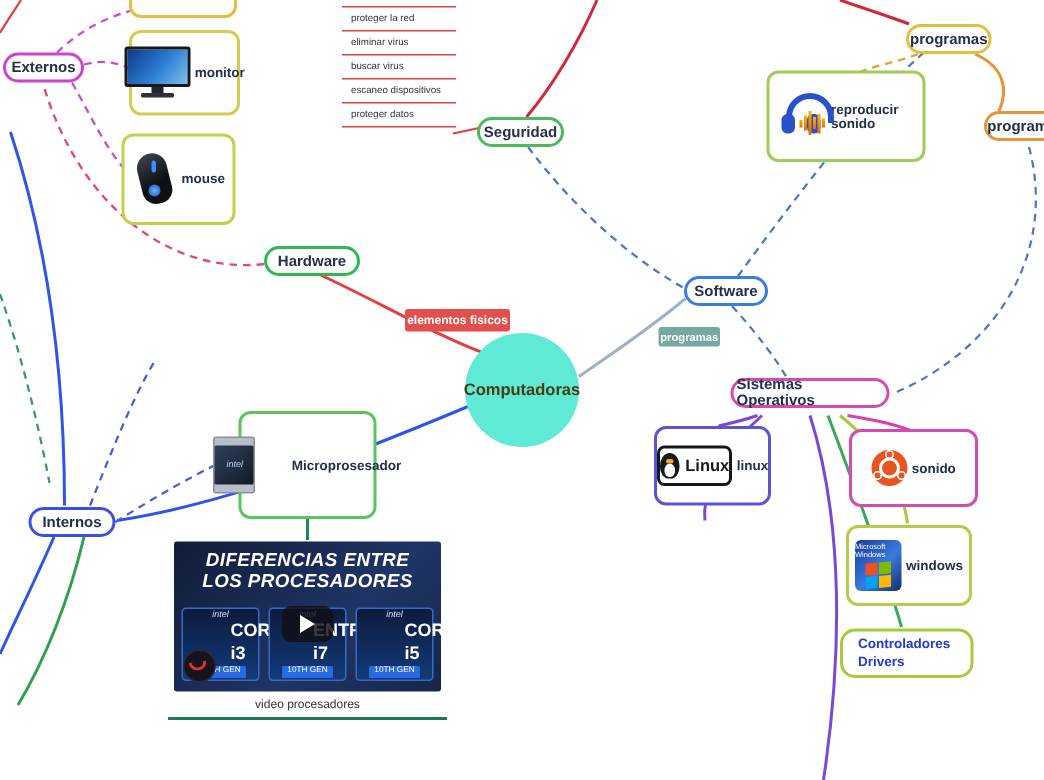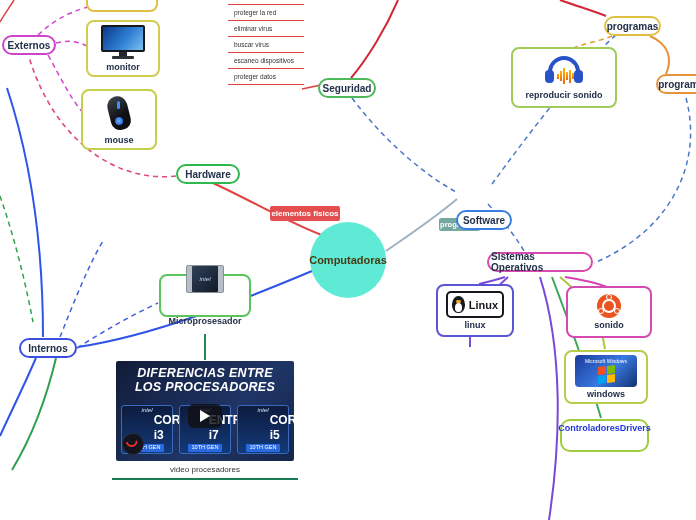--- a/index.html
+++ b/index.html
@@ -10,7 +10,7 @@
         display:flex;align-items:center;justify-content:center;font-weight:bold;
         font-size:10px;color:#22304a;padding:1px 6px;box-sizing:border-box;z-index:2;}
   .imgnode{position:absolute;background:#fff;border:2px solid #999;border-radius:8px;
-        display:flex;flex-direction:column;align-items:center;justify-content:center;
+        display:flex;flex-direction:row;align-items:center;justify-content:center;
         gap:3px;padding:3px 4px;box-sizing:border-box;z-index:2;}
   .caption{font-weight:bold;font-size:9px;color:#22304a;line-height:1;}
   .center-node{position:absolute;left:310px;top:222px;width:76px;height:76px;border-radius:50%;

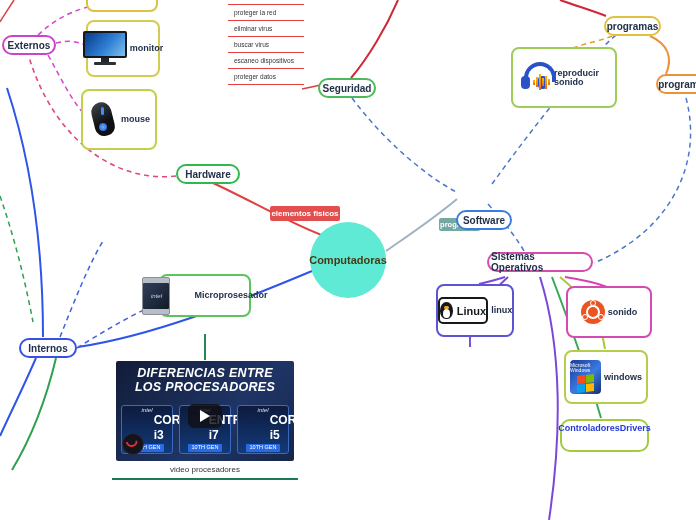--- a/index.html
+++ b/index.html
@@ -159,7 +159,7 @@
   <div class="node" style="left:176px;top:164px;width:64px;height:20px;border-color:#2eb84e;">Hardware</div>
   <div class="node" style="left:19px;top:338px;width:58px;height:20px;border-color:#3a50e0;">Internos</div>
   <div class="node" style="left:318px;top:78px;width:58px;height:20px;border-color:#4cba5c;">Seguridad</div>
-  <div class="node" style="left:456px;top:184px;width:56px;height:20px;border-color:#3a7de0;margin-top:26px;">Software</div>
+  <div class="node" style="left:456px;top:184px;width:56px;height:20px;border-color:#3a7de0;">Software</div>
   <div class="node" style="left:604px;top:16px;width:57px;height:20px;border-color:#e0c040;">programas</div>
   <div class="node" style="left:656px;top:74px;width:56px;height:20px;border-color:#e8923a;">programas</div>
   <div class="node" style="left:487px;top:252px;width:106px;height:20px;border-color:#d84ab0;padding:1px 2px;">Sistemas Operativos</div>

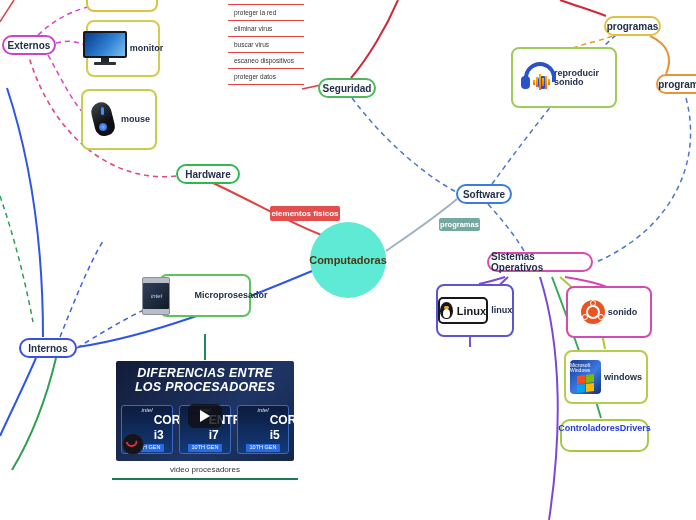--- a/index.html
+++ b/index.html
@@ -185,7 +185,7 @@
   </div>
 
 
-  <div class="imgnode" style="left:159px;top:274px;width:92px;height:43px;border-color:#5cc45c;gap:24px;">
+  <div class="imgnode" style="left:159px;top:274px;width:92px;height:72px;border-color:#5cc45c;gap:24px;">
     <div class="cpu-art">
       <div class="cpu-die">
           <span class="cpu-brand">intel</span>

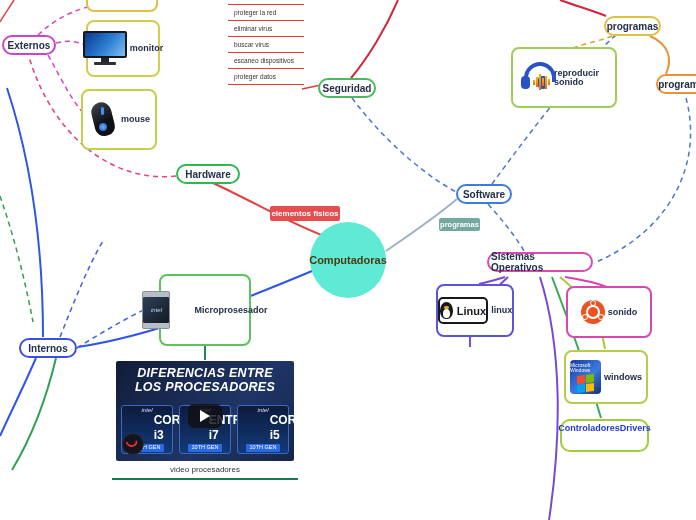--- a/index.html
+++ b/index.html
@@ -88,7 +88,7 @@
   .wf1{background:#f25022;} .wf2{background:#7fba00;} .wf3{background:#00a4ef;} .wf4{background:#ffb900;}
   
   .ctrl-node{position:absolute;background:#fff;border:2px solid #a2cc3c;border-radius:10px;z-index:2;
-        display:flex;flex-direction:row;justify-content:center;padding:2px 10px;box-sizing:border-box;
+        display:flex;flex-direction:column;justify-content:center;padding:2px 10px;box-sizing:border-box;
         font-weight:bold;font-size:9px;color:#2238d8;line-height:1.3;}
   
   .video-node{position:absolute;left:112px;top:361px;width:186px;z-index:2;

